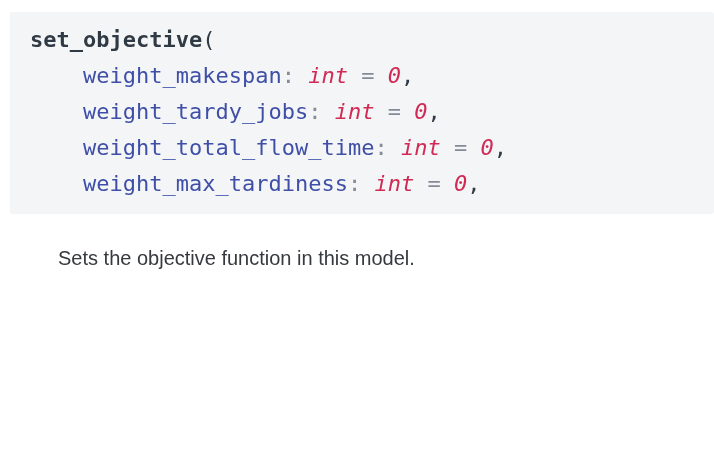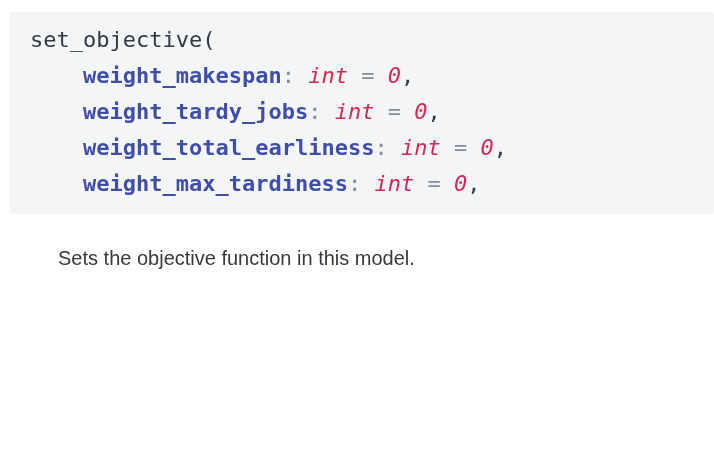--- a/index.html
+++ b/index.html
@@ -24,7 +24,7 @@
   .sig-line { white-space: pre; }
   .tok.plain  { color: var(--code-dark, #2f3a44); }
   .tok.dark   { color: var(--code-dark, #2f3a44); }
-  .tok.fn     { color: var(--code-dark, #2f3a44); font-weight: normal; }
+  .tok.fn     { color: var(--code-dark, #2f3a44); font-weight: bold; }
   .tok.blue   { color: var(--param-blue, #3f4fa8); font-weight: bold; }
   .tok.red    { color: var(--type-red, #d02a55); font-style: italic; }
   .tok.gray   { color: var(--punct-gray, #848b98); }

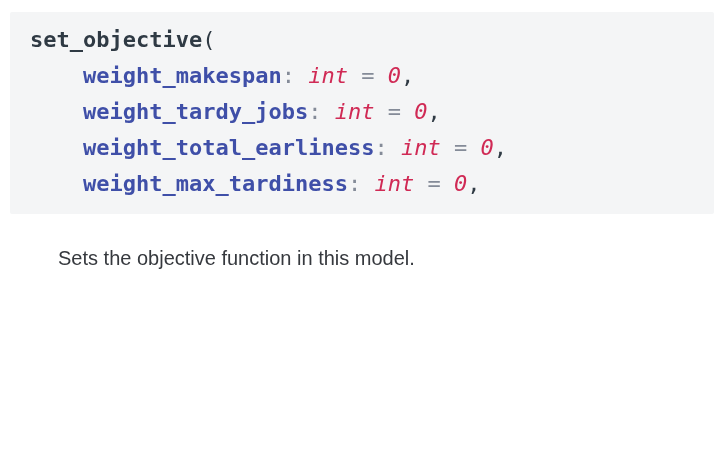--- a/index.html
+++ b/index.html
@@ -25,7 +25,7 @@
   .tok.plain  { color: var(--code-dark, #2f3a44); }
   .tok.dark   { color: var(--code-dark, #2f3a44); }
   .tok.fn     { color: var(--code-dark, #2f3a44); font-weight: bold; }
-  .tok.blue   { color: var(--param-blue, #3f4fa8); font-weight: bold; }
+  .tok.blue   { color: var(--param-blue, #3f4fa8); }
   .tok.red    { color: var(--type-red, #d02a55); font-style: italic; }
   .tok.gray   { color: var(--punct-gray, #848b98); }
   .tok.arrow  { color: var(--arrow-gray, #4e555e); }

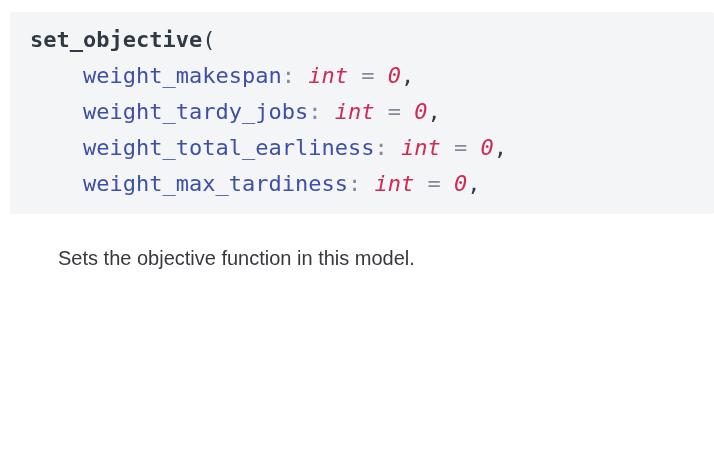--- a/index.html
+++ b/index.html
@@ -51,6 +51,7 @@
       <div id="param-lines">
           <div class="sig-line"><span class="tok plain">    </span><span class="tok blue">weight_makespan</span><span class="tok gray">:</span><span class="tok plain"> </span><span class="tok red">int</span><span class="tok plain"> </span><span class="tok gray">=</span><span class="tok plain"> </span><span class="tok red">0</span><span class="tok dark">,</span></div>
           <div class="sig-line"><span class="tok plain">    </span><span class="tok blue">weight_tardy_jobs</span><span class="tok gray">:</span><span class="tok plain"> </span><span class="tok red">int</span><span class="tok plain"> </span><span class="tok gray">=</span><span class="tok plain"> </span><span class="tok red">0</span><span class="tok dark">,</span></div>
+          <div class="sig-line"><span class="tok plain">    </span><span class="tok blue">weight_total_flow_time</span><span class="tok gray">:</span><span class="tok plain"> </span><span class="tok red">int</span><span class="tok plain"> </span><span class="tok gray">=</span><span class="tok plain"> </span><span class="tok red">0</span><span class="tok dark">,</span></div>
           <div class="sig-line"><span class="tok plain">    </span><span class="tok blue">weight_total_earliness</span><span class="tok gray">:</span><span class="tok plain"> </span><span class="tok red">int</span><span class="tok plain"> </span><span class="tok gray">=</span><span class="tok plain"> </span><span class="tok red">0</span><span class="tok dark">,</span></div>
           <div class="sig-line"><span class="tok plain">    </span><span class="tok blue">weight_max_tardiness</span><span class="tok gray">:</span><span class="tok plain"> </span><span class="tok red">int</span><span class="tok plain"> </span><span class="tok gray">=</span><span class="tok plain"> </span><span class="tok red">0</span><span class="tok dark">,</span></div>
         </div>

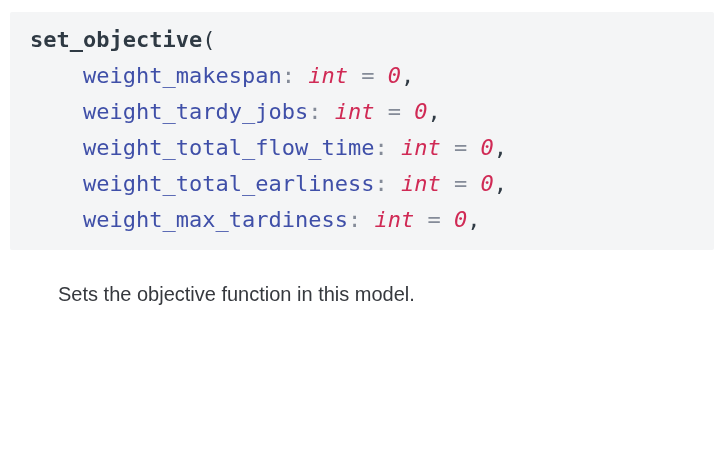--- a/index.html
+++ b/index.html
@@ -52,7 +52,6 @@
           <div class="sig-line"><span class="tok plain">    </span><span class="tok blue">weight_makespan</span><span class="tok gray">:</span><span class="tok plain"> </span><span class="tok red">int</span><span class="tok plain"> </span><span class="tok gray">=</span><span class="tok plain"> </span><span class="tok red">0</span><span class="tok dark">,</span></div>
           <div class="sig-line"><span class="tok plain">    </span><span class="tok blue">weight_tardy_jobs</span><span class="tok gray">:</span><span class="tok plain"> </span><span class="tok red">int</span><span class="tok plain"> </span><span class="tok gray">=</span><span class="tok plain"> </span><span class="tok red">0</span><span class="tok dark">,</span></div>
           <div class="sig-line"><span class="tok plain">    </span><span class="tok blue">weight_total_flow_time</span><span class="tok gray">:</span><span class="tok plain"> </span><span class="tok red">int</span><span class="tok plain"> </span><span class="tok gray">=</span><span class="tok plain"> </span><span class="tok red">0</span><span class="tok dark">,</span></div>
-          <div class="sig-line"><span class="tok plain">    </span><span class="tok blue">weight_total_earliness</span><span class="tok gray">:</span><span class="tok plain"> </span><span class="tok red">int</span><span class="tok plain"> </span><span class="tok gray">=</span><span class="tok plain"> </span><span class="tok red">0</span><span class="tok dark">,</span></div>
           <div class="sig-line"><span class="tok plain">    </span><span class="tok blue">weight_max_tardiness</span><span class="tok gray">:</span><span class="tok plain"> </span><span class="tok red">int</span><span class="tok plain"> </span><span class="tok gray">=</span><span class="tok plain"> </span><span class="tok red">0</span><span class="tok dark">,</span></div>
         </div>
 

